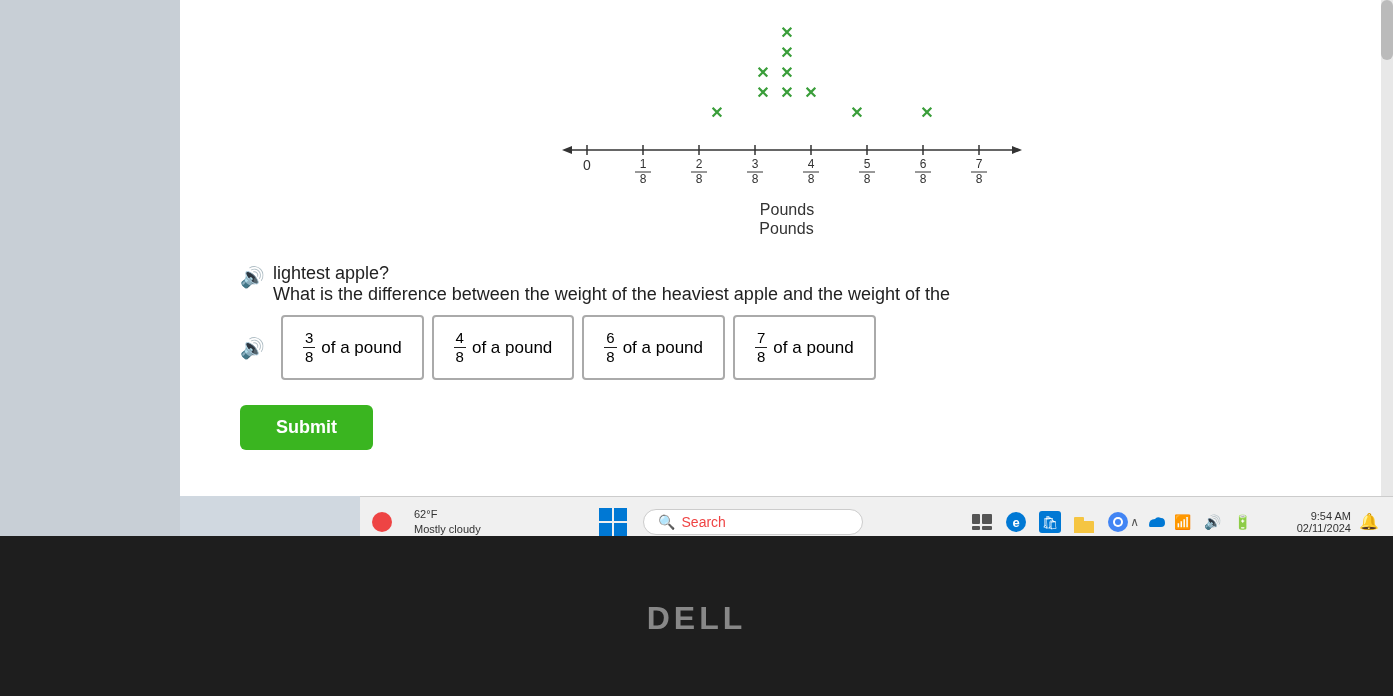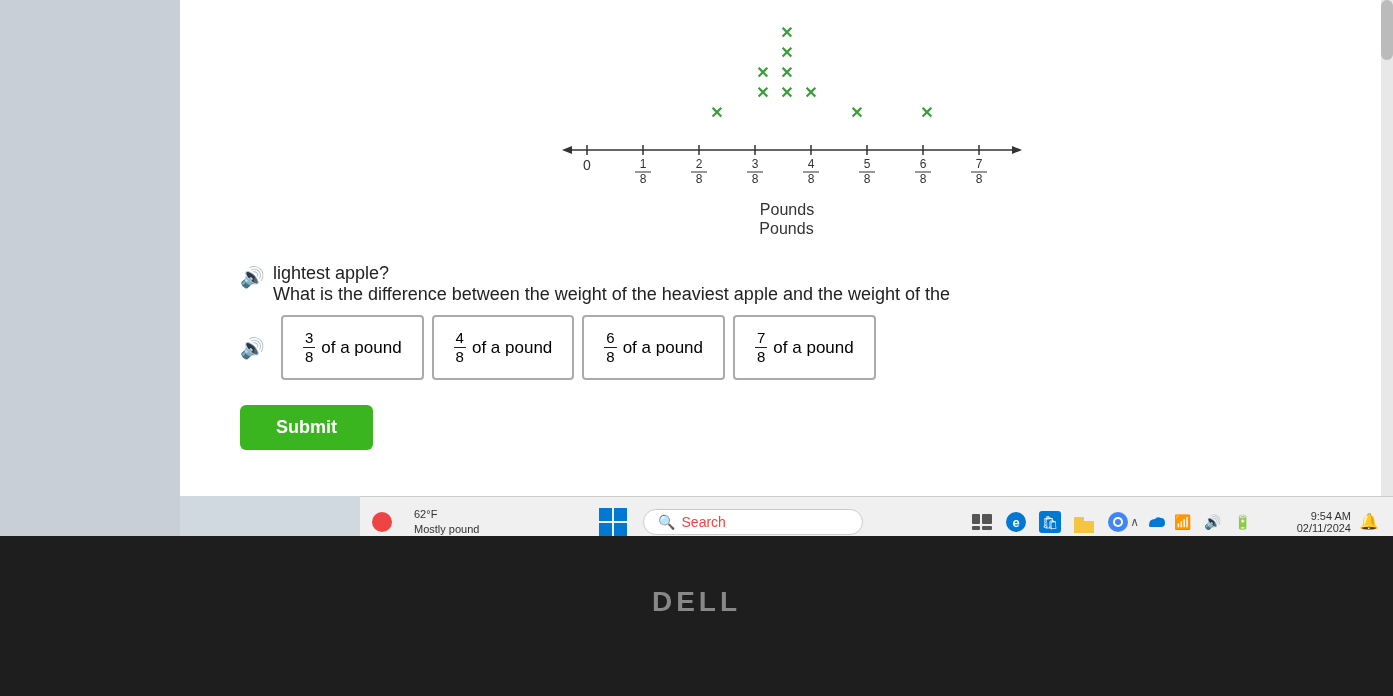--- a/index.html
+++ b/index.html
@@ -419,7 +419,7 @@
       <div class="weather-icon"></div>
       <div class="weather-text">
         <div>62°F</div>
-        <div>Mostly pound</div>
+        <div>Mostly cloudy</div>
       </div>
     </div>
 

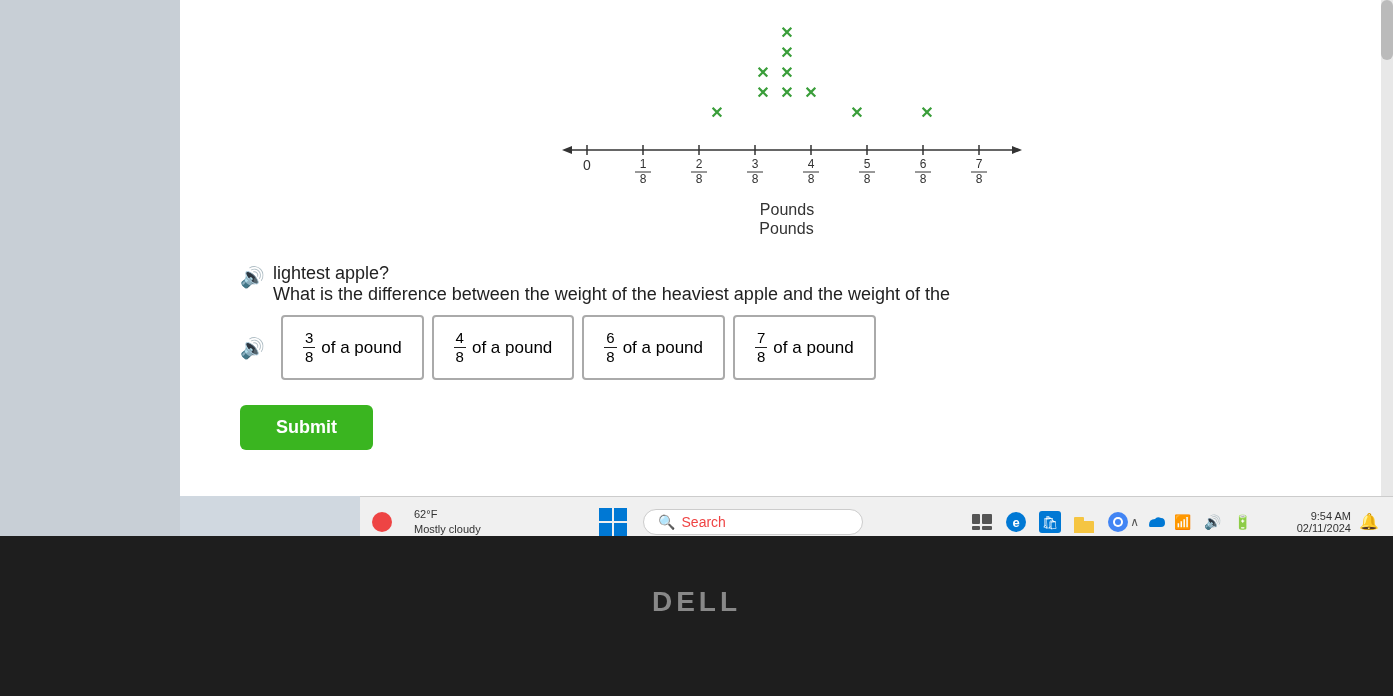--- a/index.html
+++ b/index.html
@@ -242,10 +242,10 @@
 
     .dell-logo {
       position: absolute;
-      top: 50px;
+      top: 64px;
       left: 50%;
       transform: translateX(-50%);
-      font-size: 28px;
+      font-size: 32px;
       color: #888;
       font-weight: bold;
       letter-spacing: 4px;

